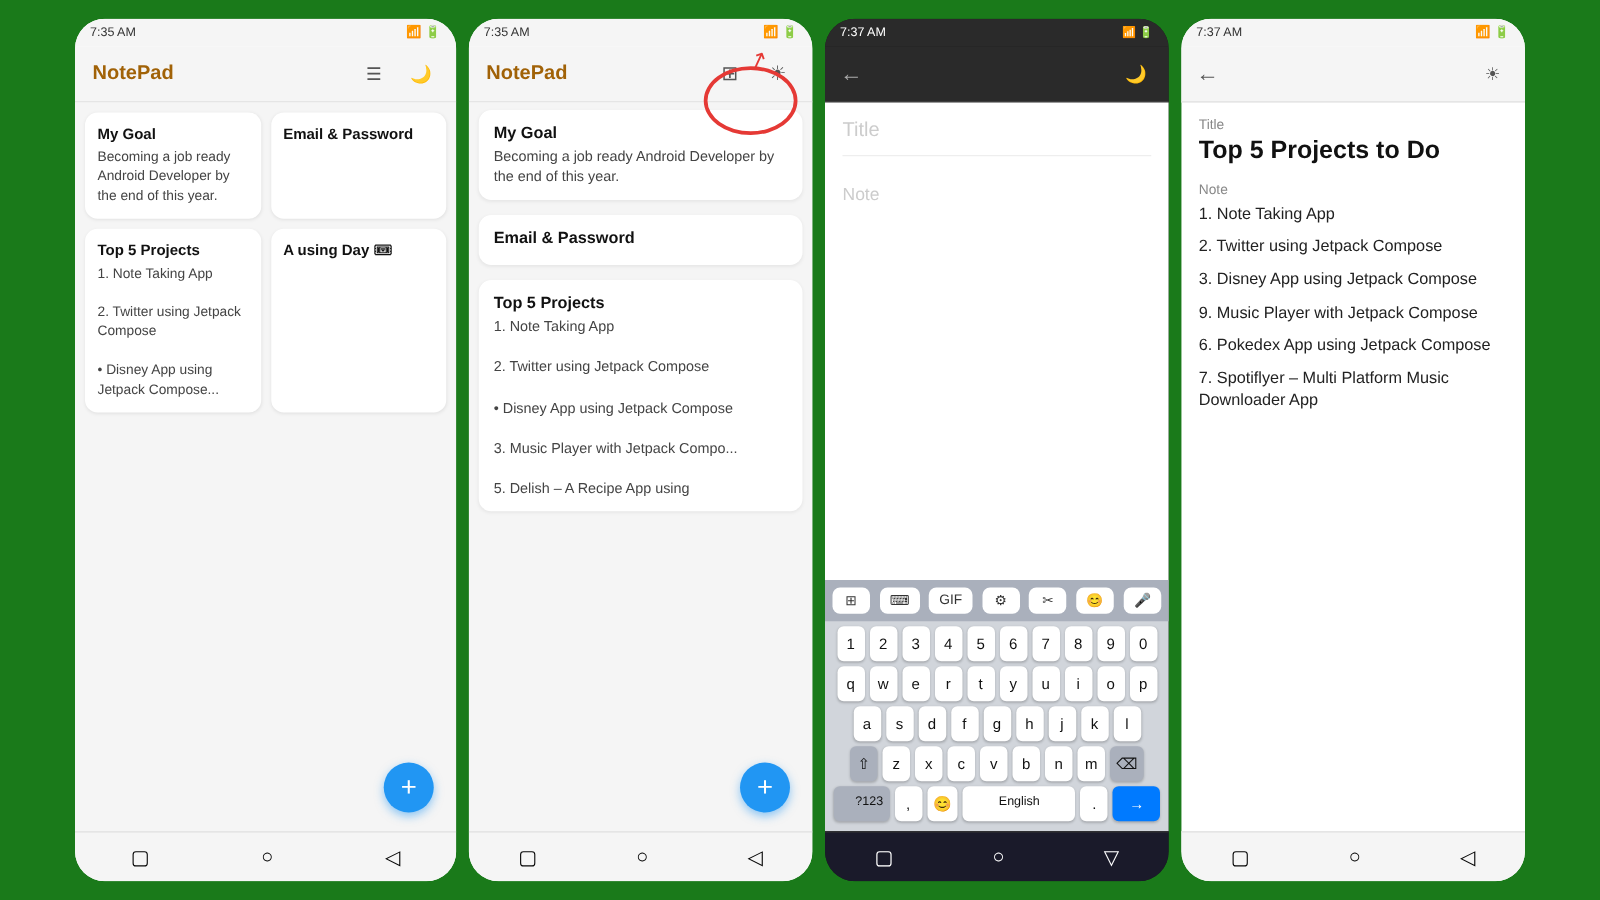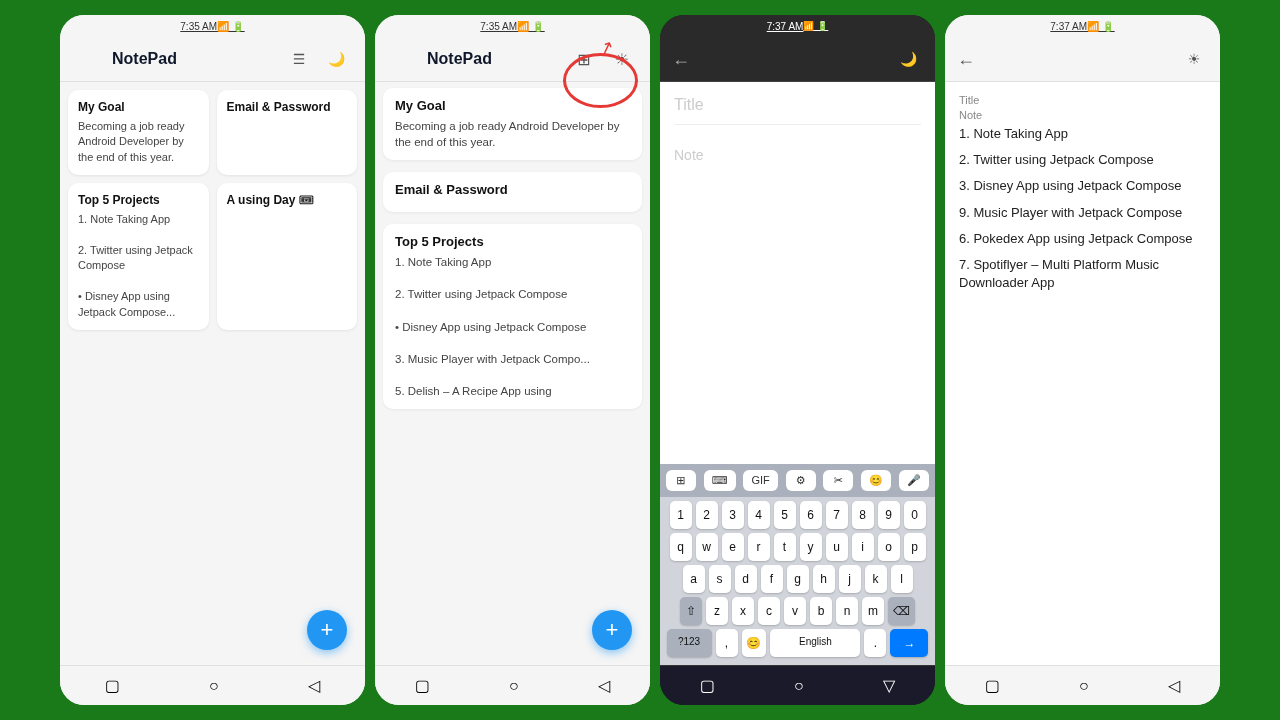--- a/index.html
+++ b/index.html
@@ -46,14 +46,13 @@
     
     .status-bar {
       display: flex;
-      justify-content: center;
+      justify-content: space-between;
       align-items: center;
       padding: 4px 12px;
       font-size: 10px;
       color: #333;
       background: #f5f5f5;
       min-height: 22px;
-      text-decoration: underline;
     }
     .status-bar.dark2 {
       background: #2a2a2a;

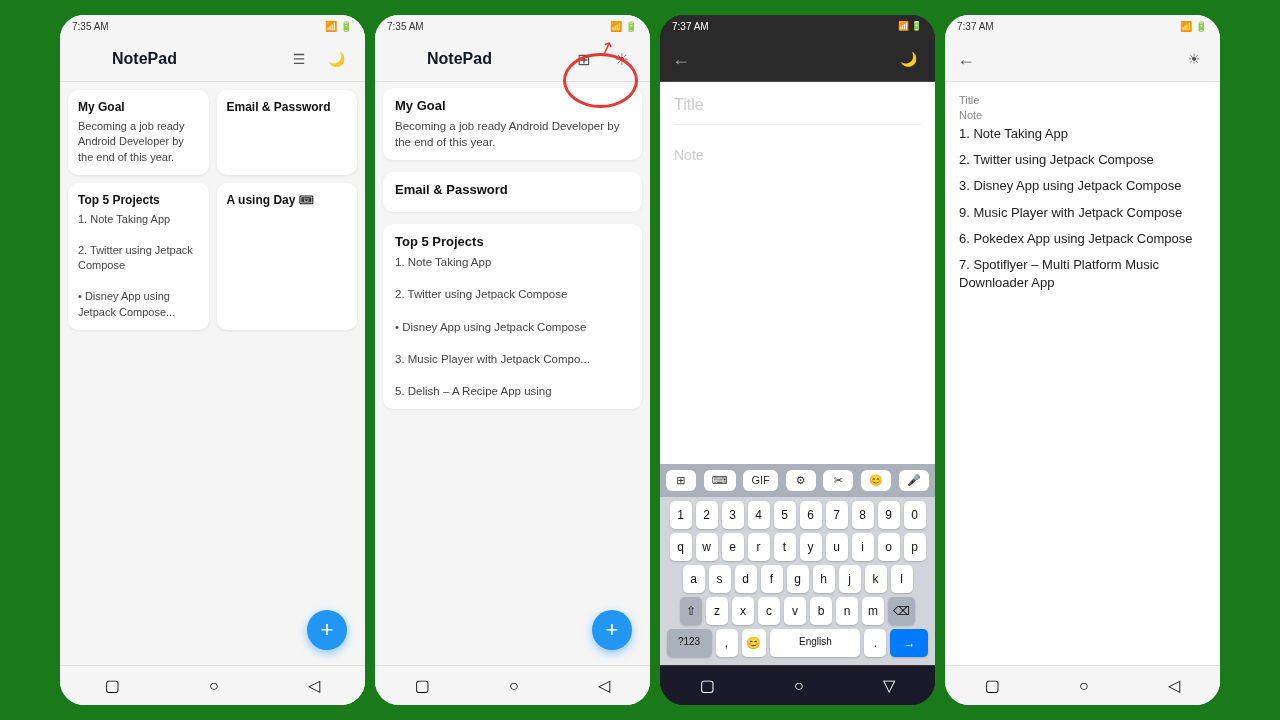--- a/index.html
+++ b/index.html
@@ -71,8 +71,7 @@
     .app-header-title {
       font-size: 16px;
       font-weight: 600;
-      color: #0f172a;
-      margin-left: 38px;
+      color: #a16207;
     }
     .header-icons {
       display: flex;

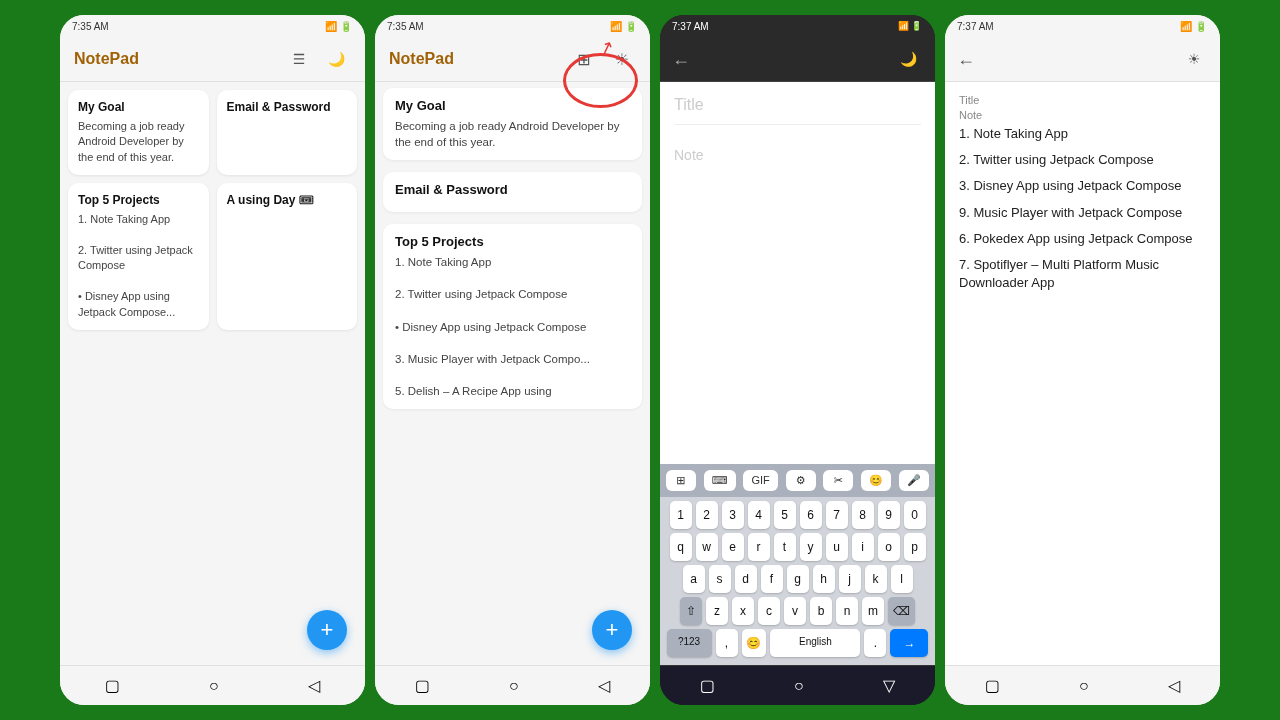--- a/index.html
+++ b/index.html
@@ -519,6 +519,7 @@
 
       <div class="note-detail-body">
         <div class="note-detail-label">Title</div>
+        <div class="note-detail-title-text">Top 5 Projects to Do</div>
         <div class="note-detail-note-label">Note</div>
         <div class="note-detail-item">1. Note Taking App</div>
         <div class="note-detail-item">2. Twitter using Jetpack Compose</div>

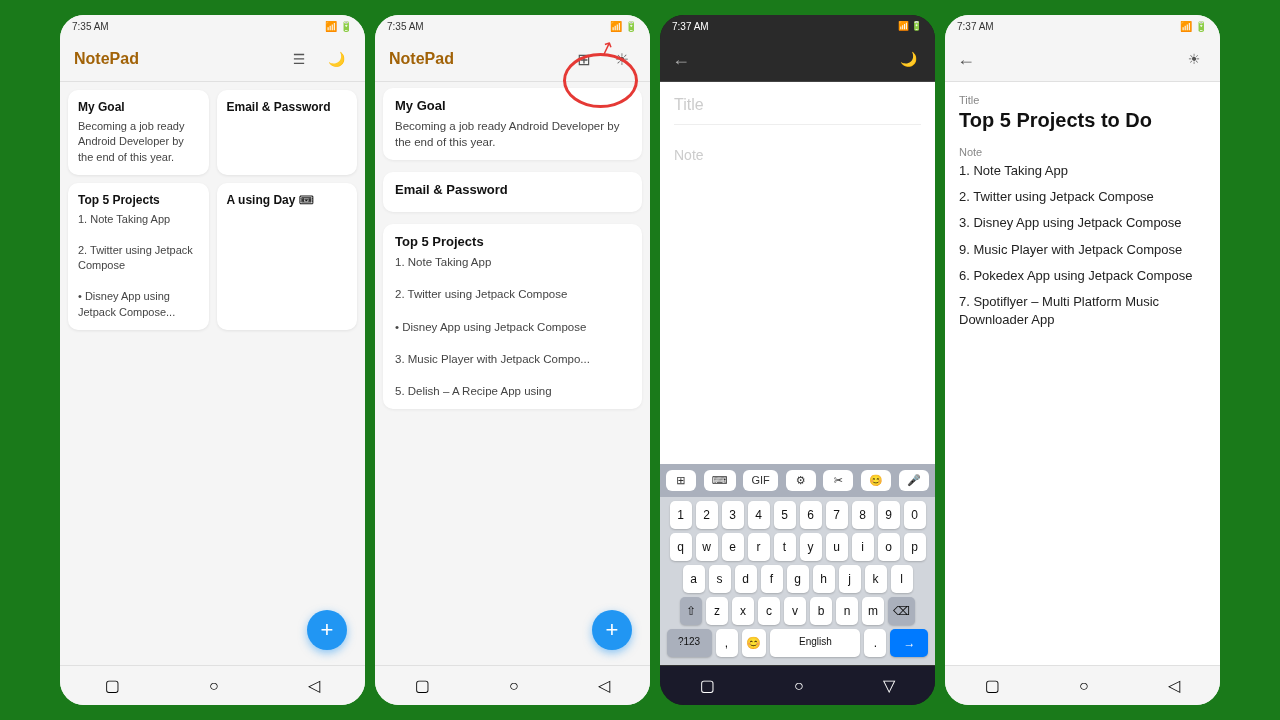--- a/index.html
+++ b/index.html
@@ -486,7 +486,7 @@
           </div>
 
           <div class="keyboard-row">
-            <div class="key dark-key wide" style="font-size:10px;">?123</div>
+            <div class="key dark-key wide" style="font-size:10px;text-align:right;">?123</div>
             <div class="key">,</div>
             <div class="key">😊</div>
             <div class="key space" style="min-width:90px; font-size:10px;">English</div>

